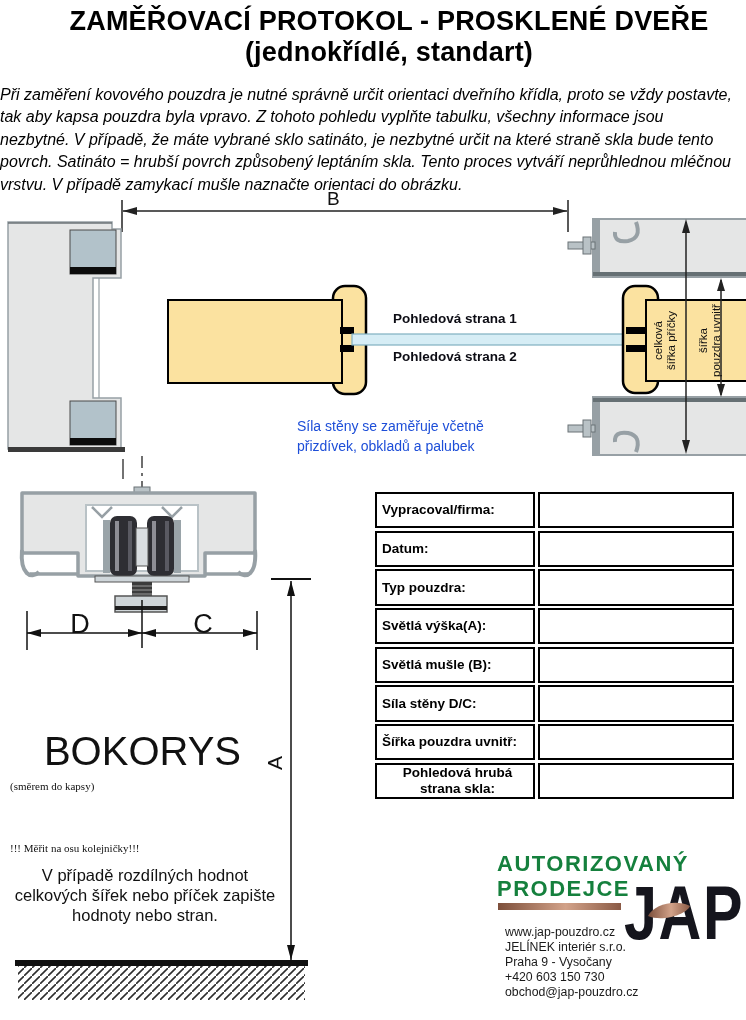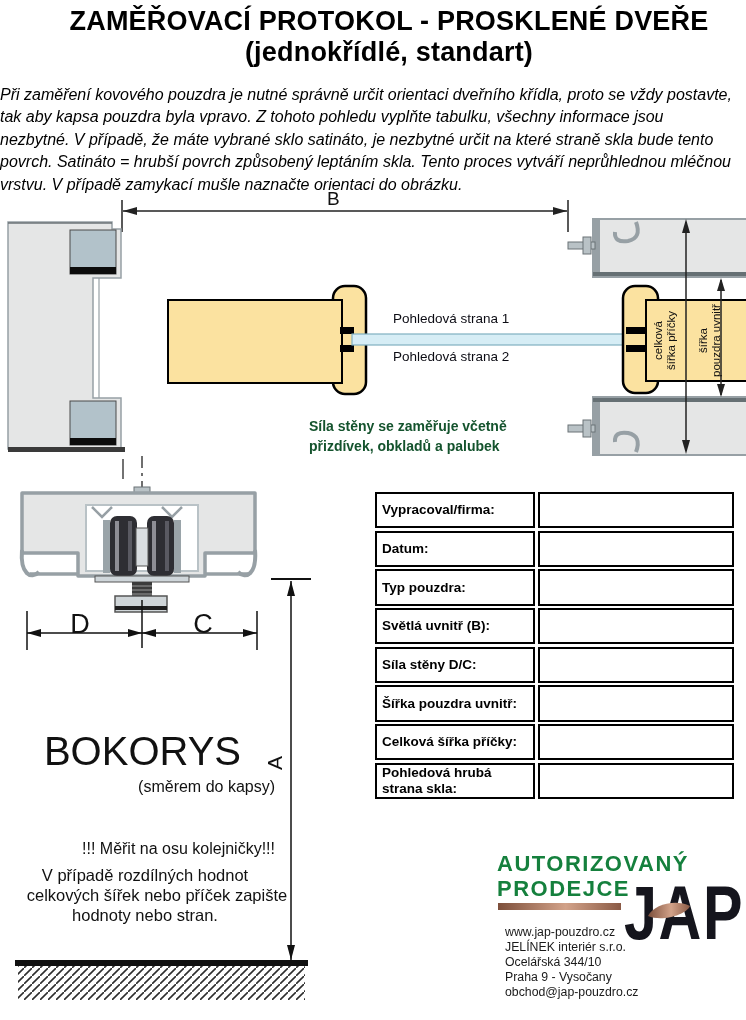--- a/index.html
+++ b/index.html
@@ -9,7 +9,7 @@
   .title{left:16px;top:6px;width:746px;text-align:center;font-weight:bold;font-size:27px;line-height:31px;letter-spacing:0.2px;}
   .intro{left:0;top:84px;width:735px;font-size:16px;line-height:22.4px;font-style:italic;}
   .dim-label{font-size:19px;color:#111;}
-  .strana{font-size:13.5px;font-weight:400;color:#0c0c14;}
+  .strana{font-size:13.5px;font-weight:700;color:#0c0c14;}
   .rednote{font-size:14px;line-height:19.5px;font-weight:700;color:#14532d;margin-left:12px;}
   .rot{transform:rotate(-90deg);transform-origin:center;text-align:center;
        font-size:11.5px;line-height:13px;color:#111;}

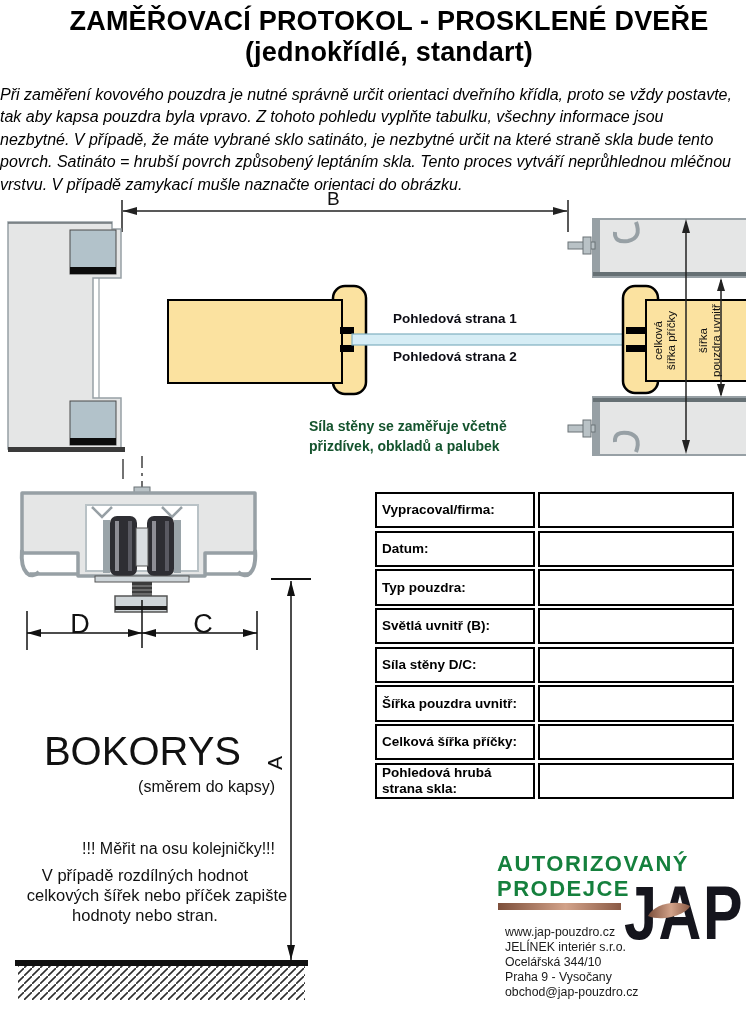--- a/index.html
+++ b/index.html
@@ -10,7 +10,7 @@
   .intro{left:0;top:84px;width:735px;font-size:16px;line-height:22.4px;font-style:italic;}
   .dim-label{font-size:19px;color:#111;}
   .strana{font-size:13.5px;font-weight:700;color:#0c0c14;}
-  .rednote{font-size:14px;line-height:19.5px;font-weight:700;color:#14532d;margin-left:12px;}
+  .rednote{font-size:14px;line-height:19.5px;font-weight:400;color:#1d4ed8;}
   .rot{transform:rotate(-90deg);transform-origin:center;text-align:center;
        font-size:11.5px;line-height:13px;color:#111;}
   .form{left:375px;top:492px;width:359px;}

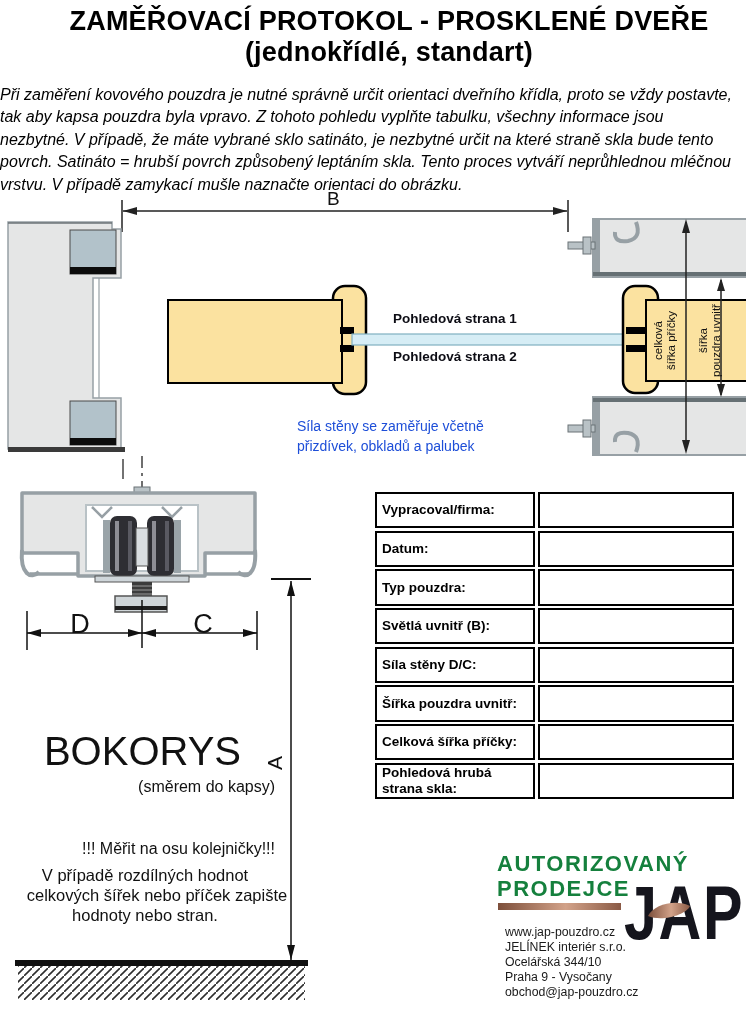--- a/index.html
+++ b/index.html
@@ -13,7 +13,7 @@
   .rednote{font-size:14px;line-height:19.5px;font-weight:400;color:#1d4ed8;}
   .rot{transform:rotate(-90deg);transform-origin:center;text-align:center;
        font-size:11.5px;line-height:13px;color:#111;}
-  .form{left:375px;top:492px;width:359px;}
+  .form{left:375px;top:492px;width:359px;text-align:center;}
   .frow{display:flex;height:36.2px;margin-bottom:2.5px;}
   .flabel{box-sizing:border-box;width:160px;border:2px solid #000;display:flex;align-items:center;
           padding-left:5px;font-weight:bold;font-size:13.5px;line-height:15.5px;}

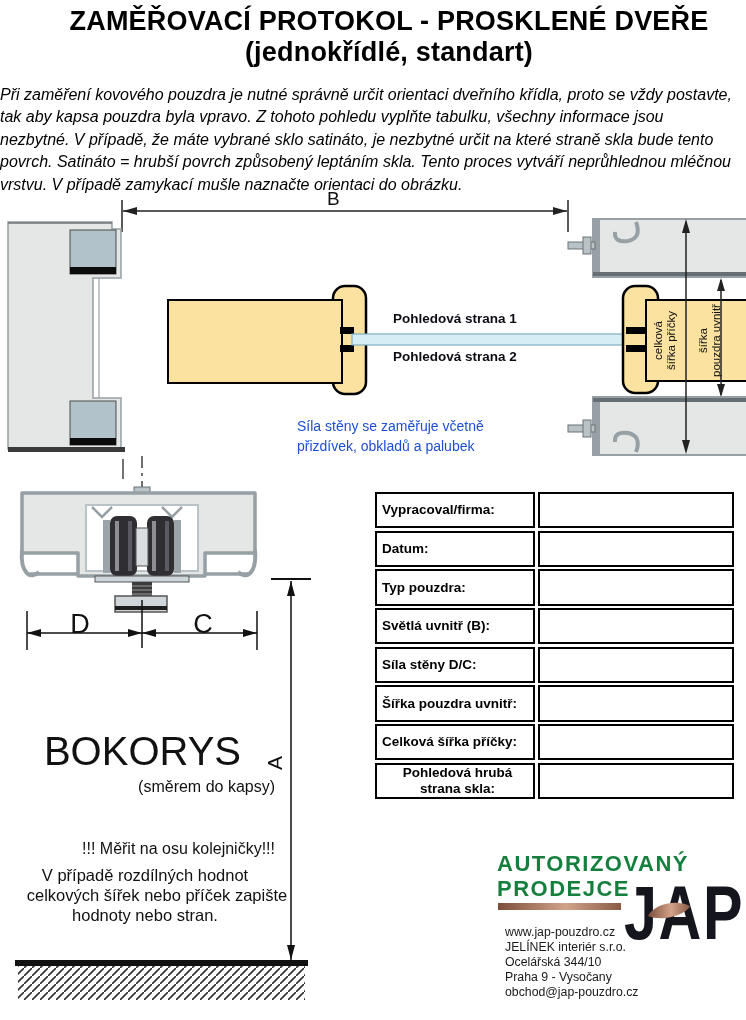--- a/index.html
+++ b/index.html
@@ -199,6 +199,10 @@
       <div class="fvalue"></div>
     </div>
   <div class="frow">
+      <div class="flabel">Světlá výška(A):</div>
+      <div class="fvalue"></div>
+    </div>
+  <div class="frow">
       <div class="flabel">Světlá uvnitř (B):</div>
       <div class="fvalue"></div>
     </div>

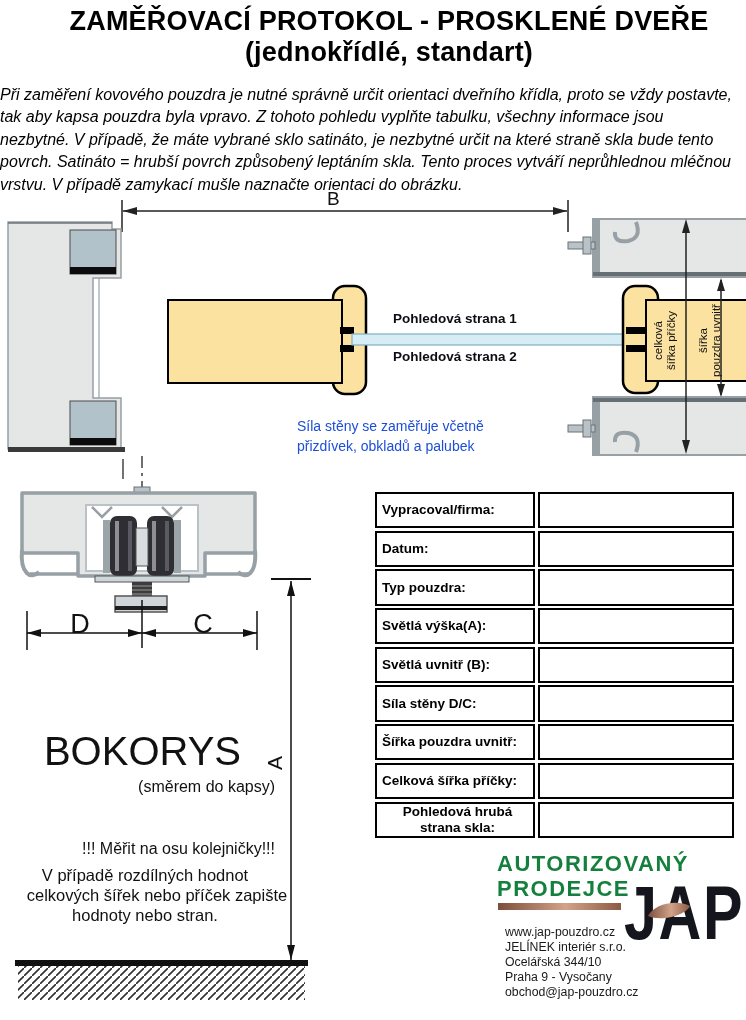--- a/index.html
+++ b/index.html
@@ -203,7 +203,7 @@
       <div class="fvalue"></div>
     </div>
   <div class="frow">
-      <div class="flabel">Světlá uvnitř (B):</div>
+      <div class="flabel">Světlá mušle (B):</div>
       <div class="fvalue"></div>
     </div>
   <div class="frow">

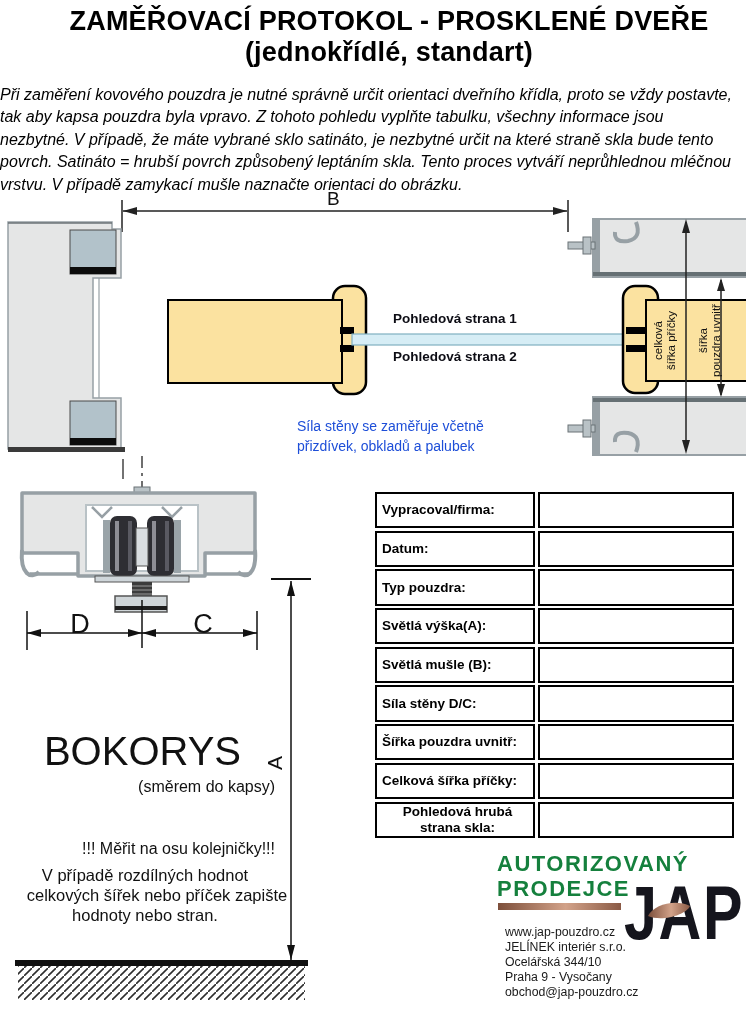--- a/index.html
+++ b/index.html
@@ -19,7 +19,7 @@
           padding-left:5px;font-weight:bold;font-size:13.5px;line-height:15.5px;}
   .fvalue{box-sizing:border-box;width:196px;margin-left:3px;border:2px solid #000;background:#fff;}
   .bok-head{left:10px;top:730px;width:265px;text-align:center;font-size:40px;line-height:42px;color:#111;}
-  .bok-sub{left:10px;width:265px;text-align:right;font-size:16px;line-height:21px;color:#111;}
+  .bok-sub{left:10px;width:265px;text-align:left;font-size:11px;line-height:21px;color:#111;font-family:Liberation Serif, serif;}
   .bok-note{left:0px;width:290px;text-align:center;font-size:16.5px;line-height:20.5px;color:#111;margin-top:28px;}
   .dc-label{width:44px;text-align:center;font-size:27px;line-height:26px;color:#111;}
   .a-label{width:36px;height:26px;text-align:center;font-size:21px;line-height:24px;color:#111;

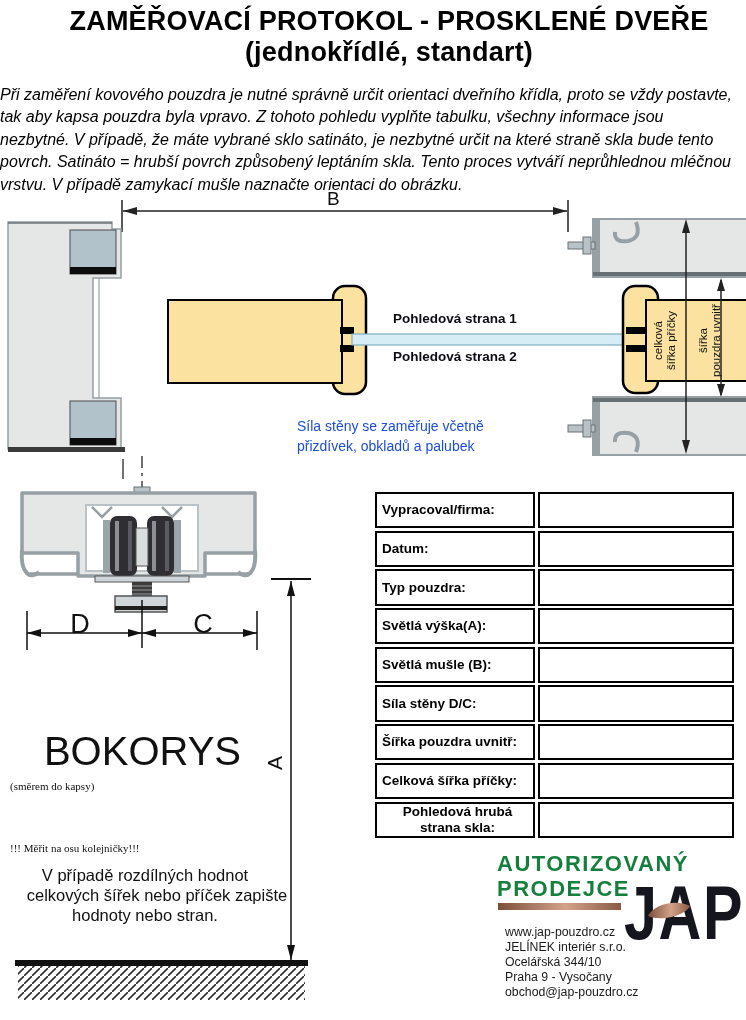--- a/index.html
+++ b/index.html
@@ -215,10 +215,6 @@
       <div class="fvalue"></div>
     </div>
   <div class="frow">
-      <div class="flabel">Celková šířka příčky:</div>
-      <div class="fvalue"></div>
-    </div>
-  <div class="frow">
       <div class="flabel">Pohledová hrubá strana skla:</div>
       <div class="fvalue"></div>
     </div>

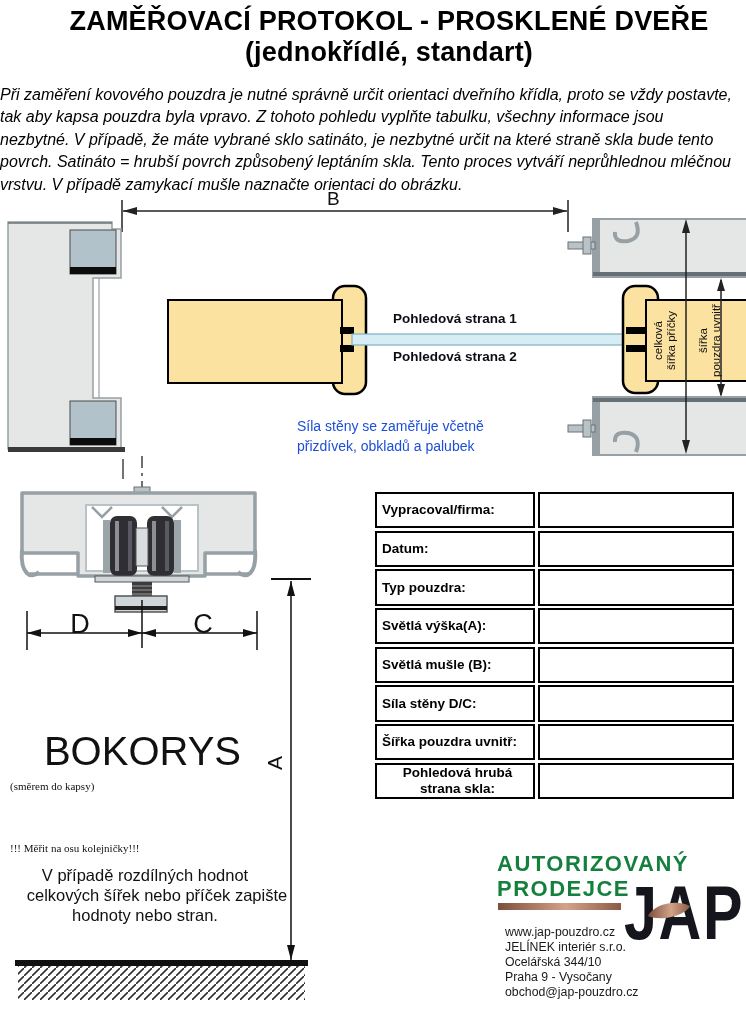--- a/index.html
+++ b/index.html
@@ -224,7 +224,7 @@
 <div class="abs bok-sub" style="top:776px;">(směrem do kapsy)</div>
 <div class="abs bok-sub" style="top:798px;margin-top:40px;">!!! Měřit na osu kolejničky!!!</div>
 <div class="abs bok-note" style="top:837px;">V případě rozdílných hodnot</div>
-<div class="abs bok-note" style="top:857px;padding-left:12px;">celkových šířek nebo příček zapište</div>
+<div class="abs bok-note" style="top:857px;">celkových šířek nebo příček zapište</div>
 <div class="abs bok-note" style="top:877px;">hodnoty nebo stran.</div>
 
 <div class="abs dc-label" style="left:58px;top:611px;">D</div>

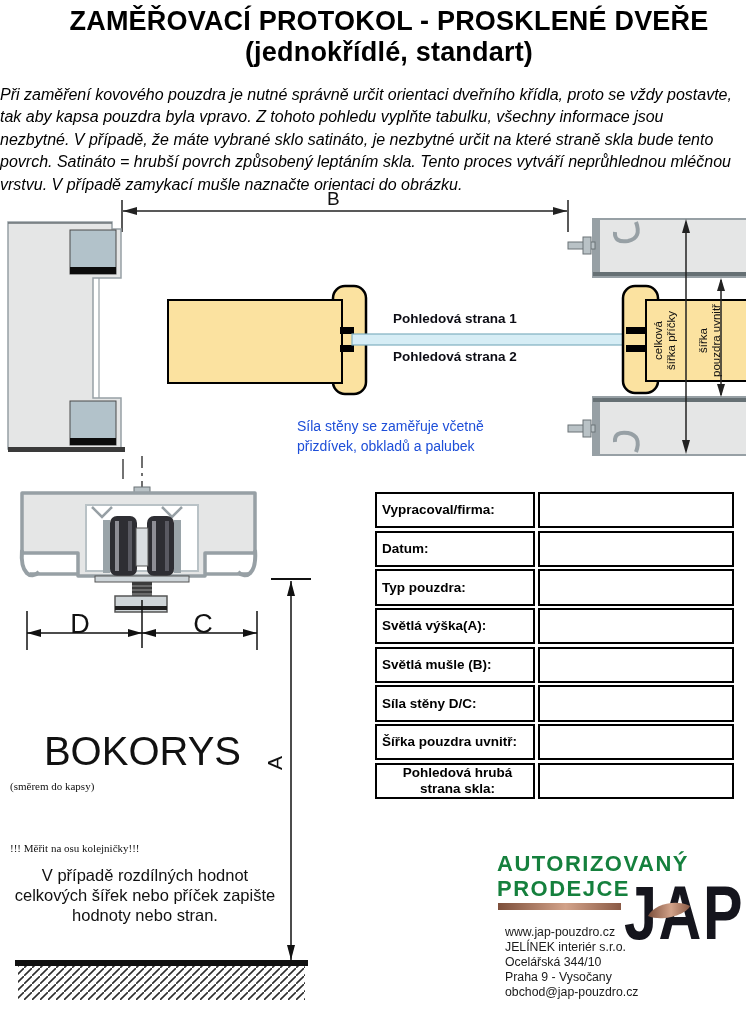--- a/index.html
+++ b/index.html
@@ -249,7 +249,6 @@
 <div class="abs contact">
   <div>www.jap-pouzdro.cz</div>
   <div>JELÍNEK interiér s.r.o.</div>
-  <div>Ocelářská 344/10</div>
   <div>Praha 9 - Vysočany</div>
   <div>obchod@jap-pouzdro.cz</div>
 </div>

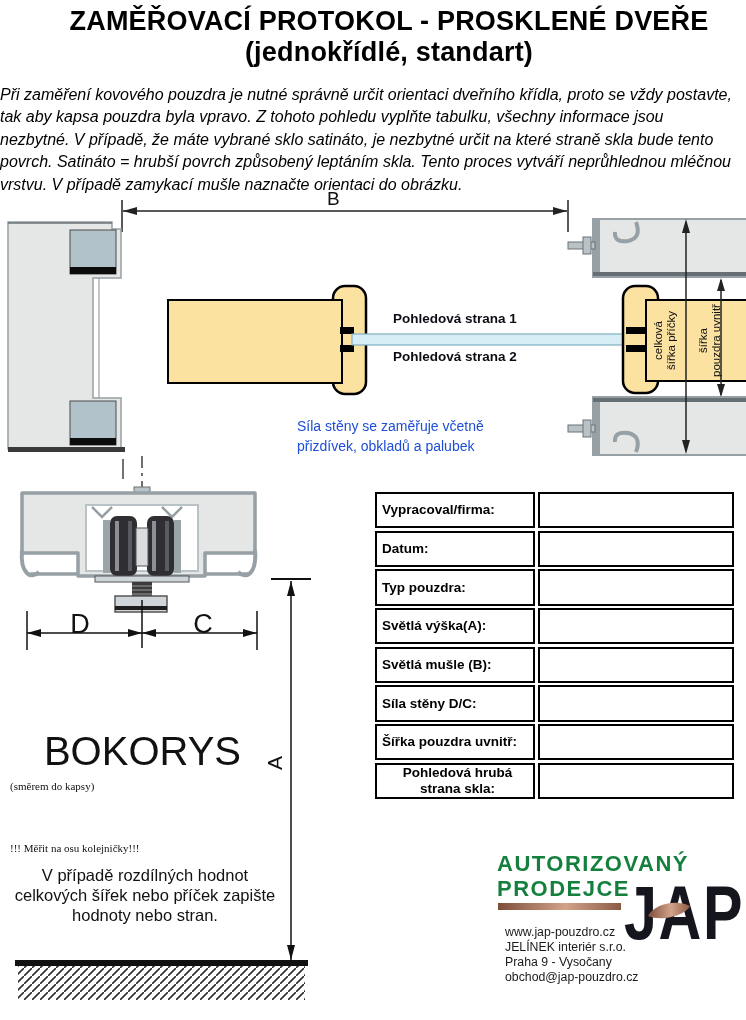--- a/index.html
+++ b/index.html
@@ -250,6 +250,7 @@
   <div>www.jap-pouzdro.cz</div>
   <div>JELÍNEK interiér s.r.o.</div>
   <div>Praha 9 - Vysočany</div>
+  <div>+420 603 150 730</div>
   <div>obchod@jap-pouzdro.cz</div>
 </div>
 

